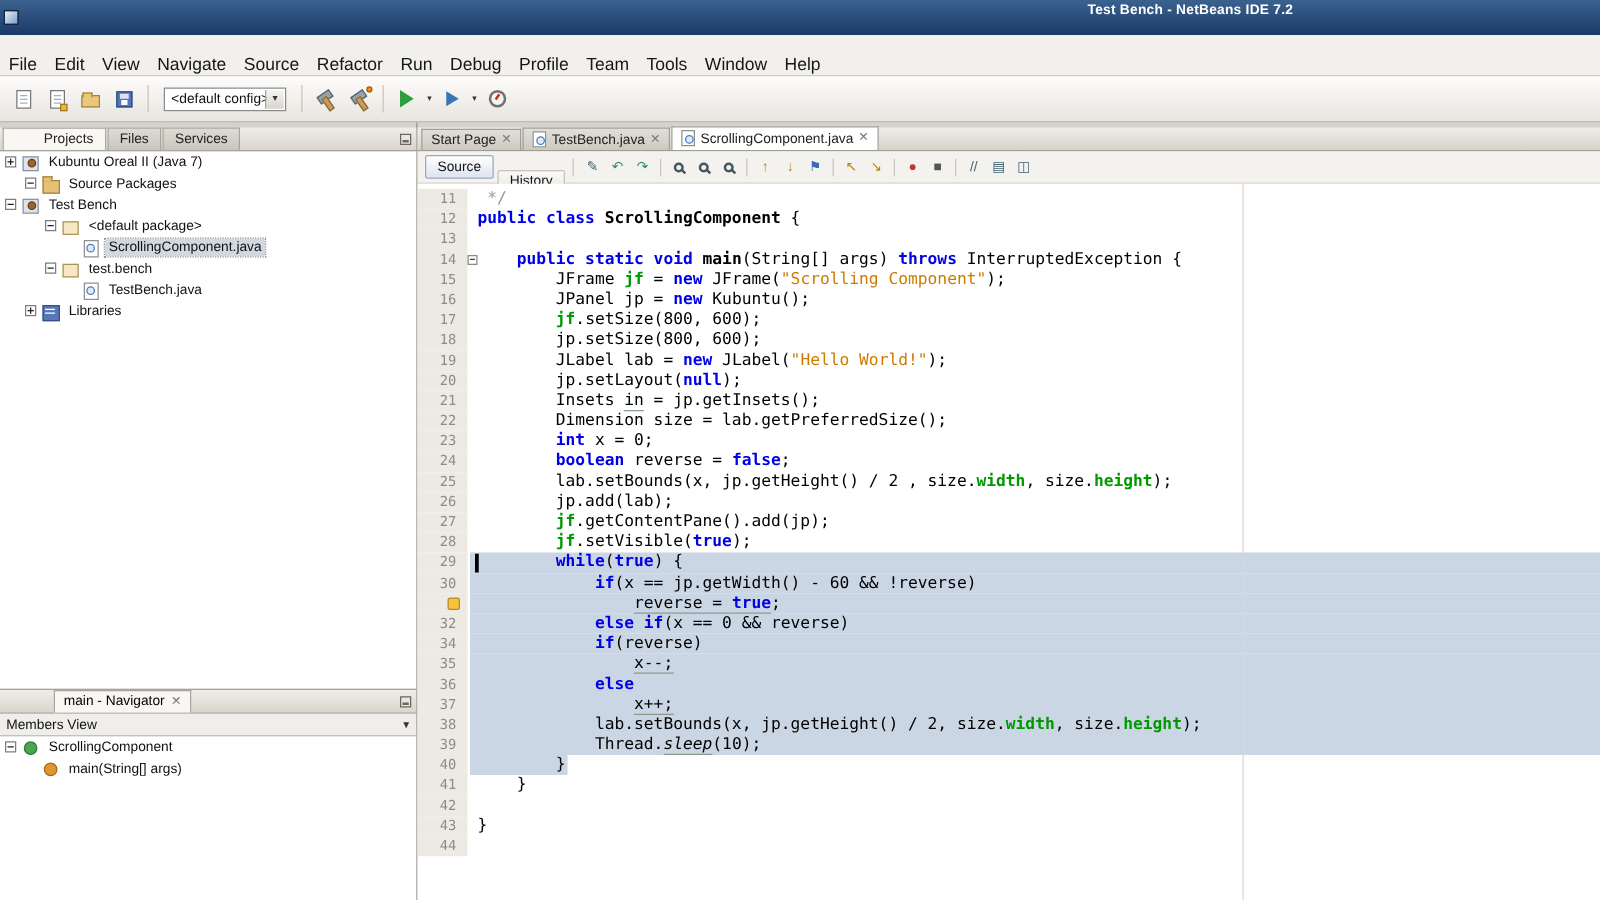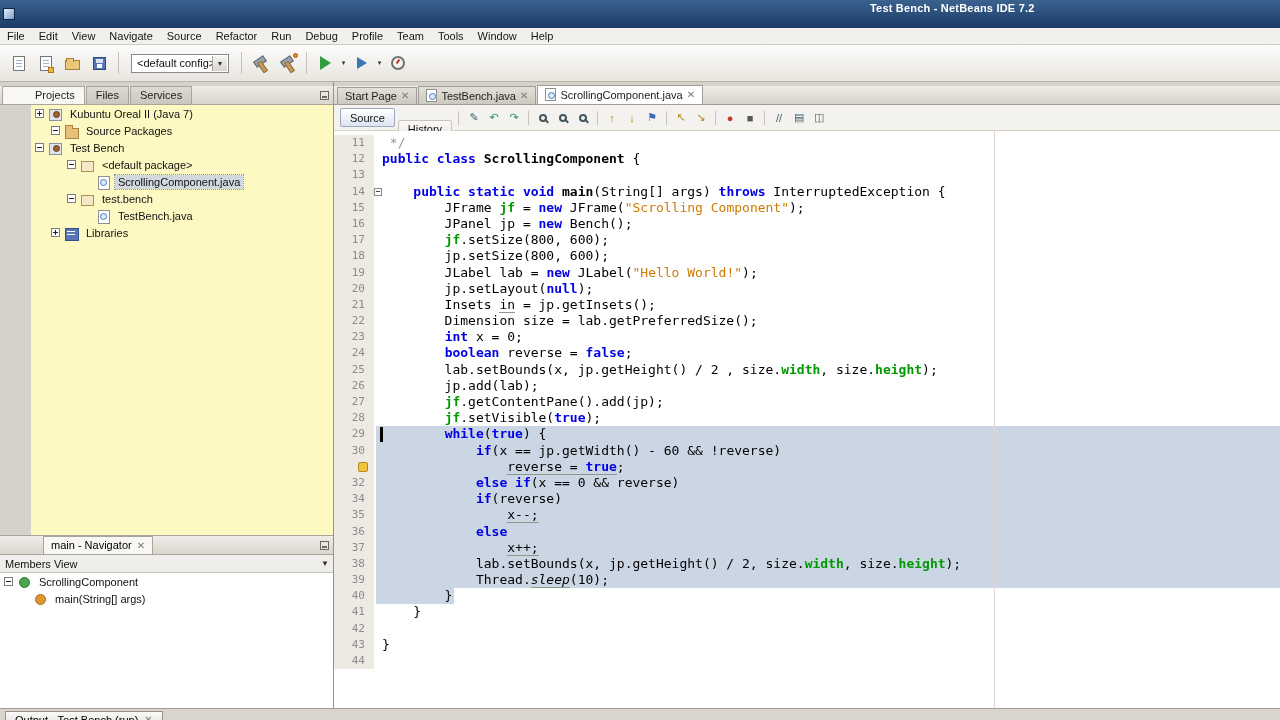--- a/index.html
+++ b/index.html
@@ -14,7 +14,7 @@
   .title-icon { width:12px; height:12px; margin-left:3px; background:linear-gradient(135deg,#e8f0fa,#7a9cc8); border:1px solid #0e2444; }
   .title-text { position:absolute; left:870px; top:2px; color:#fff; font-size:11px; font-weight:bold; letter-spacing:.2px; }
   
-  .menubar { height:17px; background:#f2f0ec; border-bottom:1px solid #cfccc4; display:flex; align-items:center; font-size:11px; color:#151515; }
+  .menubar { height:33px; background:#f2f0ec; border-bottom:1px solid #cfccc4; display:flex; align-items:flex-end; font-size:14px; color:#151515; }
   .mitem { padding:1px 7px; cursor:default; }
   
   .toolbar { height:37px; background:linear-gradient(#fdfcfb,#e8e5df); border-bottom:1px solid #b9b5ac; display:flex; align-items:center; padding-left:5px; }

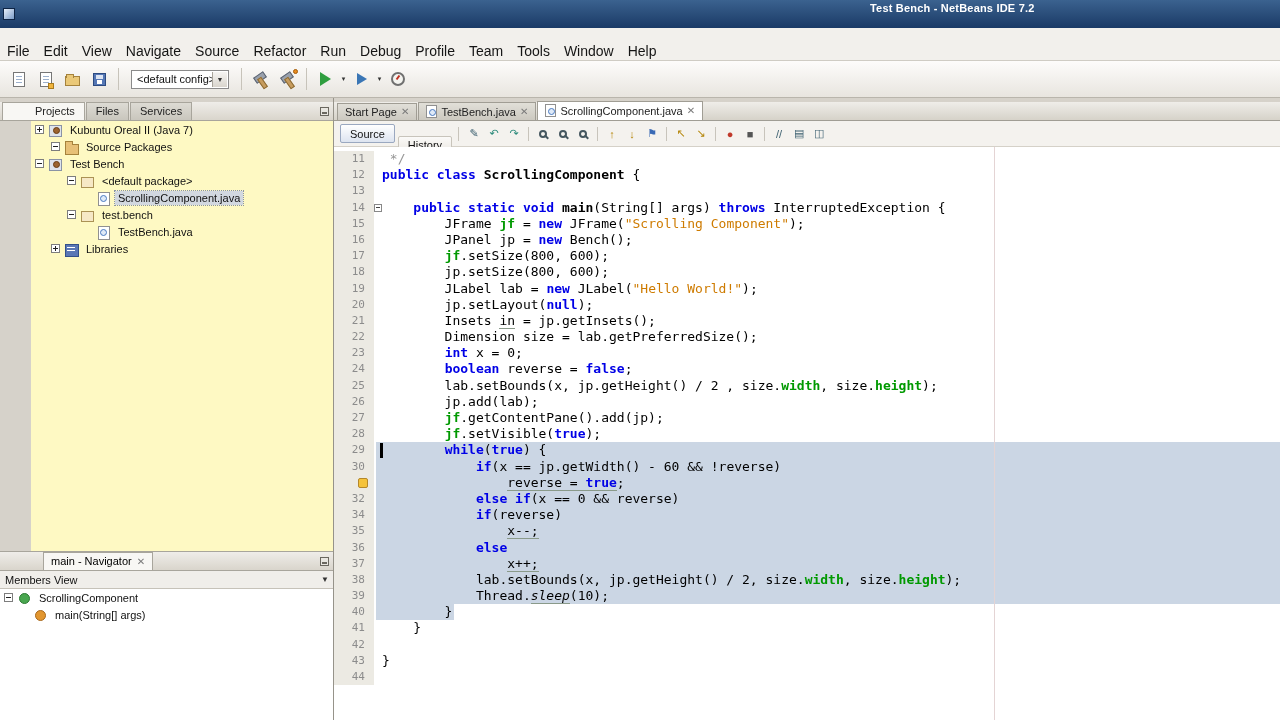--- a/index.html
+++ b/index.html
@@ -47,7 +47,7 @@
   .ptab.active { background:#f8f7f4;padding-left:32px; }
   .minbtn { position:absolute; right:4px; top:5px; width:9px; height:9px; border:1px solid #6a675f; background:#e8e6e0; }
   .minbtn::after { content:''; position:absolute; left:1px; right:1px; bottom:1px; height:2px; background:#6a675f; }
-  .ptree { flex:1; background:#fef9c3; overflow:hidden;margin-left:31px; }
+  .ptree { flex:1; background:#ffffff; overflow:hidden; }
   .nav { height:173px; display:flex; flex-direction:column; border-top:1px solid #a8a59c; }
   .nav-header { height:19px; background:linear-gradient(#efede9,#d9d5cc); border-bottom:1px solid #a8a59c; display:flex; align-items:flex-end; padding-left:2px; position:relative; }
   .nav-tab { display:flex; align-items:center; gap:5px; font-size:11px; line-height:13px; padding:2px 7px; border:1px solid #a8a59c; border-bottom:none; background:#f8f7f4;margin-left:41px; }

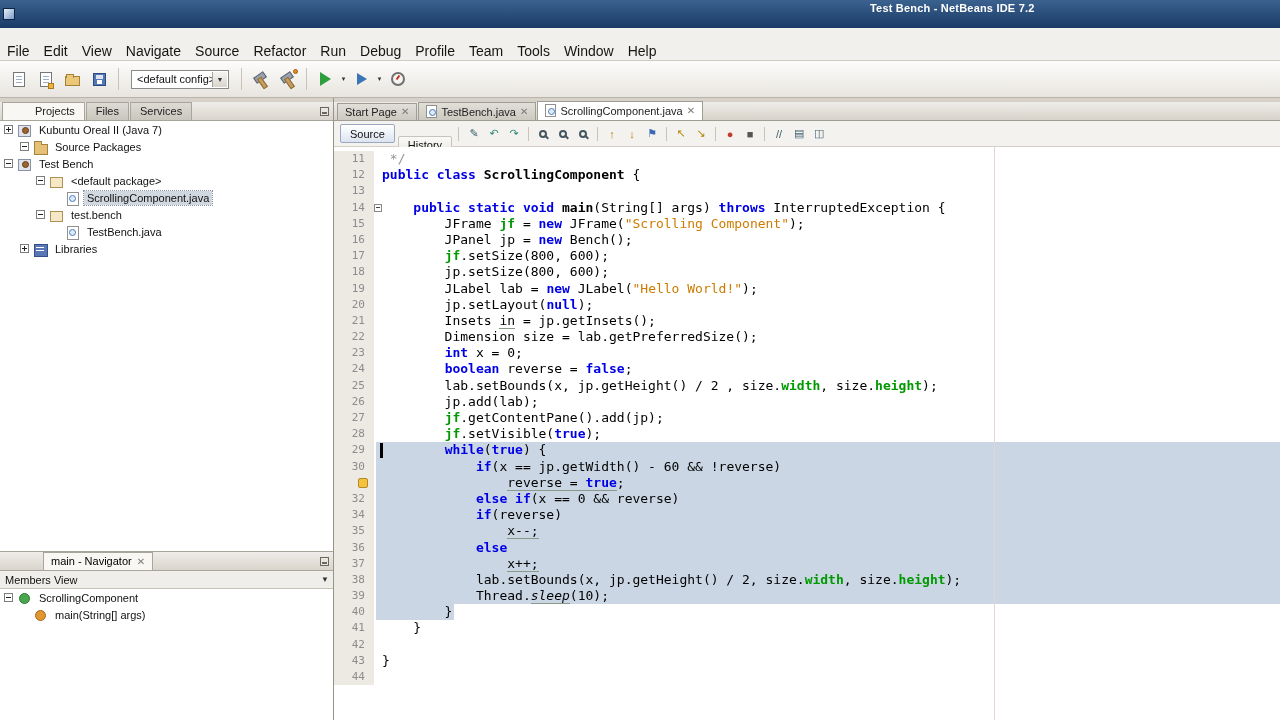--- a/index.html
+++ b/index.html
@@ -325,7 +325,7 @@
           <div class="cl"><span class="g">13</span><span class="t"></span></div>
           <div class="cl"><span class="g">14</span><span class="foldbox"></span><span class="t"><span class="tok-plain">    </span><span class="tok-kw">public static void</span><span class="tok-plain"> </span><span class="tok-decl">main</span><span class="tok-plain">(String[] args) </span><span class="tok-kw">throws</span><span class="tok-plain"> InterruptedException {</span></span></div>
           <div class="cl"><span class="g">15</span><span class="t"><span class="tok-plain">        JFrame </span><span class="tok-field">jf</span><span class="tok-plain"> = </span><span class="tok-kw">new</span><span class="tok-plain"> JFrame(</span><span class="tok-str">"Scrolling Component"</span><span class="tok-plain">);</span></span></div>
-          <div class="cl"><span class="g">16</span><span class="t"><span class="tok-plain">        JPanel jp = </span><span class="tok-kw">new</span><span class="tok-plain"> Bench();</span></span></div>
+          <div class="cl"><span class="g">16</span><span class="t"><span class="tok-plain">        JPanel jp = </span><span class="tok-kw">new</span><span class="tok-plain"> Kubuntu();</span></span></div>
           <div class="cl"><span class="g">17</span><span class="t"><span class="tok-plain">        </span><span class="tok-field">jf</span><span class="tok-plain">.setSize(800, 600);</span></span></div>
           <div class="cl"><span class="g">18</span><span class="t"><span class="tok-plain">        jp.setSize(800, 600);</span></span></div>
           <div class="cl"><span class="g">19</span><span class="t"><span class="tok-plain">        JLabel lab = </span><span class="tok-kw">new</span><span class="tok-plain"> JLabel(</span><span class="tok-str">"Hello World!"</span><span class="tok-plain">);</span></span></div>

